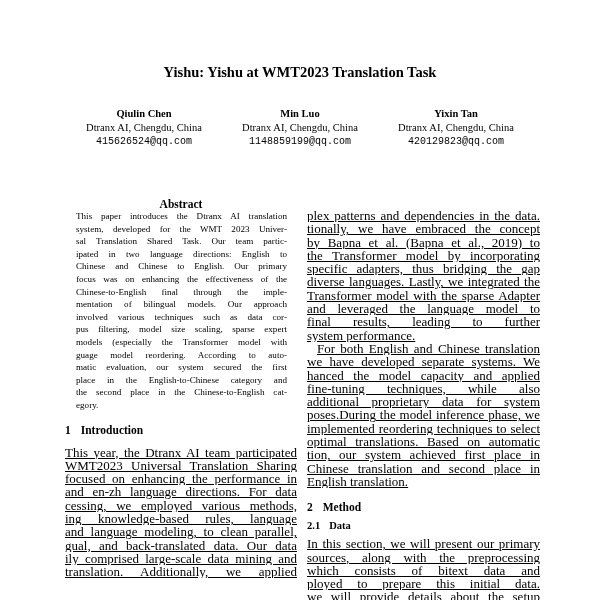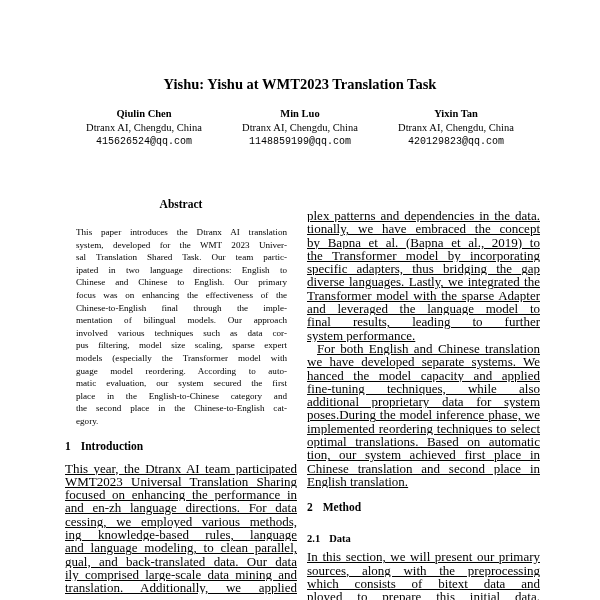--- a/index.html
+++ b/index.html
@@ -10,7 +10,7 @@
     font-family: "Liberation Serif", serif;
   }
   .paper-title {
-    position: absolute; top: 76px; left: 0; width: 100%;
+    position: absolute; top: 64px; left: 0; width: 100%;
     text-align: center; font-size: 14.5px; font-weight: bold;
   }
   .authors {

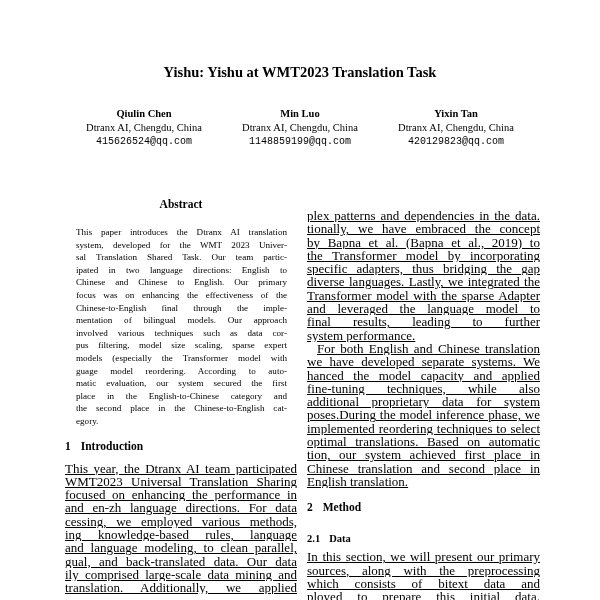--- a/index.html
+++ b/index.html
@@ -28,7 +28,7 @@
 
   .abstract-heading {
     text-align: center; font-weight: bold; font-size: 11.5px;
-    padding-top: 2px; margin-bottom: 16px;
+    padding-top: 2px; margin-bottom: 0;
   }
   .abstract-body { margin: 0 10px 0 11px; font-size: 9.1px; line-height: 12.6px; }
   .abstract-body .tline { height: 12.6px; }

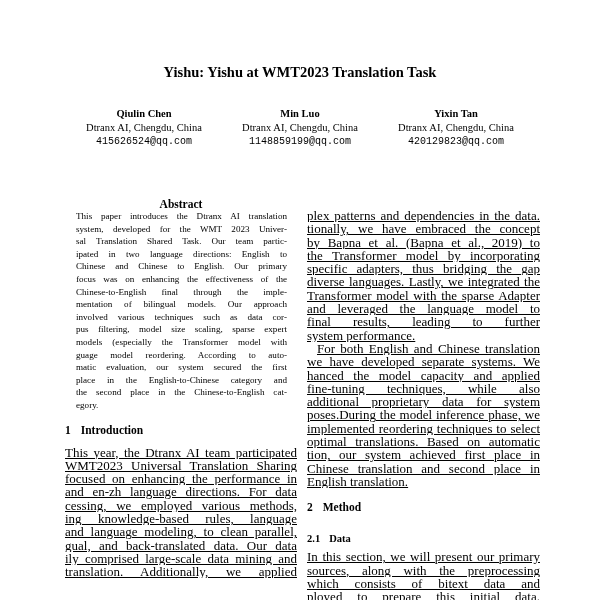--- a/index.html
+++ b/index.html
@@ -42,7 +42,7 @@
   .intro-body { margin-top: 9px; }
 
   #method-heading { margin-top: 12px; }
-  .subsec-heading { font-weight: bold; font-size: 10.5px; line-height: 12px; margin-top: 19px; }
+  .subsec-heading { font-weight: bold; font-size: 10.5px; line-height: 12px; margin-top: 6px; }
   .subsec-num { display: inline-block; margin-right: 9px; }
   .data-body { margin-top: 5px; }
 

